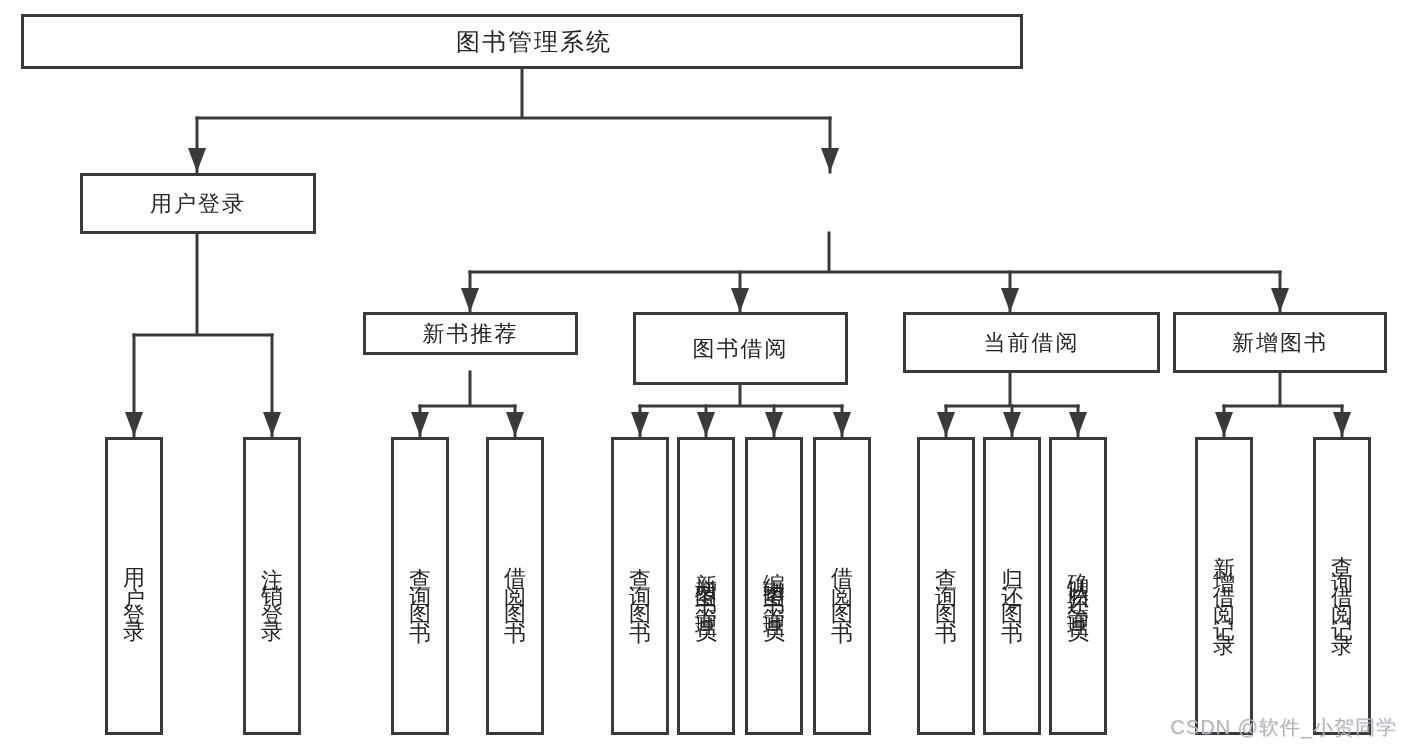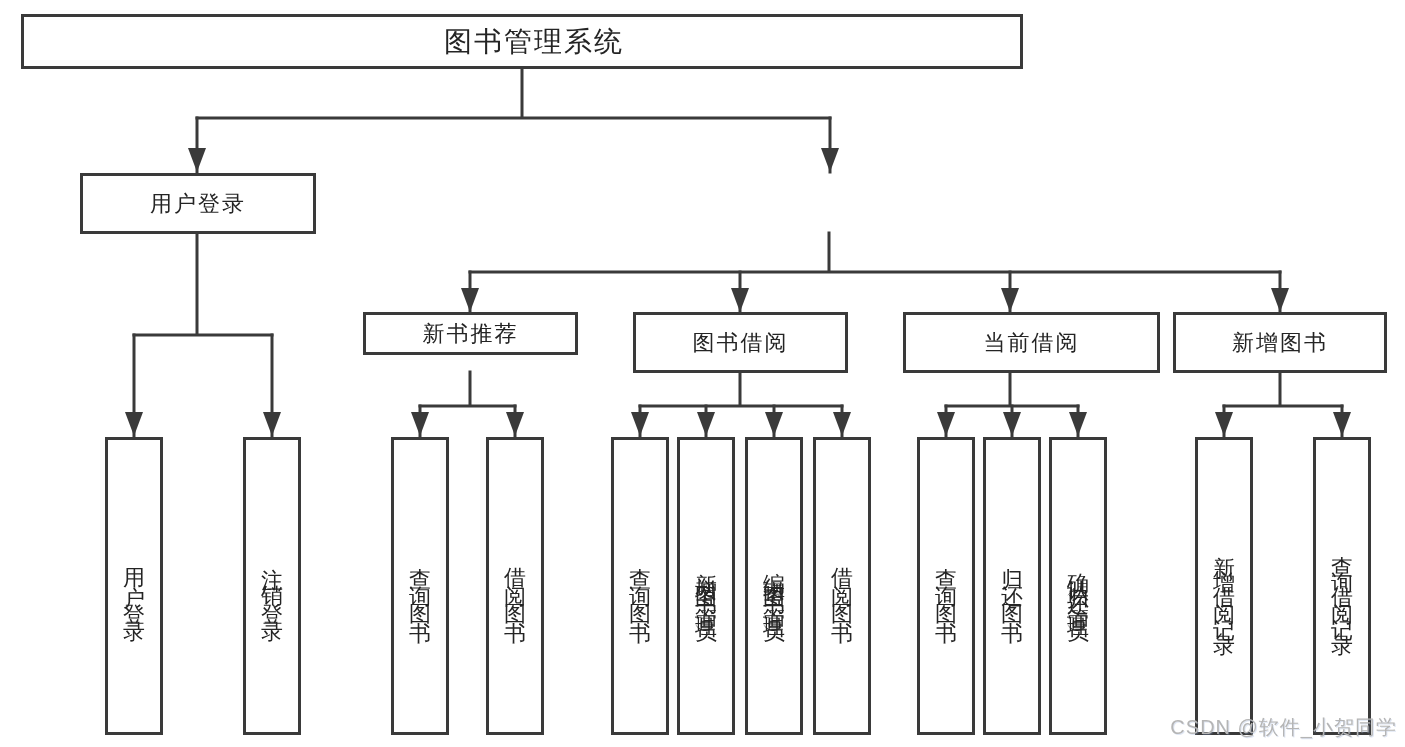--- a/index.html
+++ b/index.html
@@ -14,7 +14,7 @@
     display:flex;align-items:center;justify-content:center;
   }
   .h-label{font-size:22px;letter-spacing:2px;white-space:nowrap;}
-  .root-label{font-size:28px;letter-spacing:2px;margin-left:24px;}
+  .root-label{font-size:24px;letter-spacing:2px;margin-left:24px;}
   .v-label{
     writing-mode:vertical-rl;text-orientation:mixed;
     font-size:22px;line-height:1.1;white-space:nowrap;

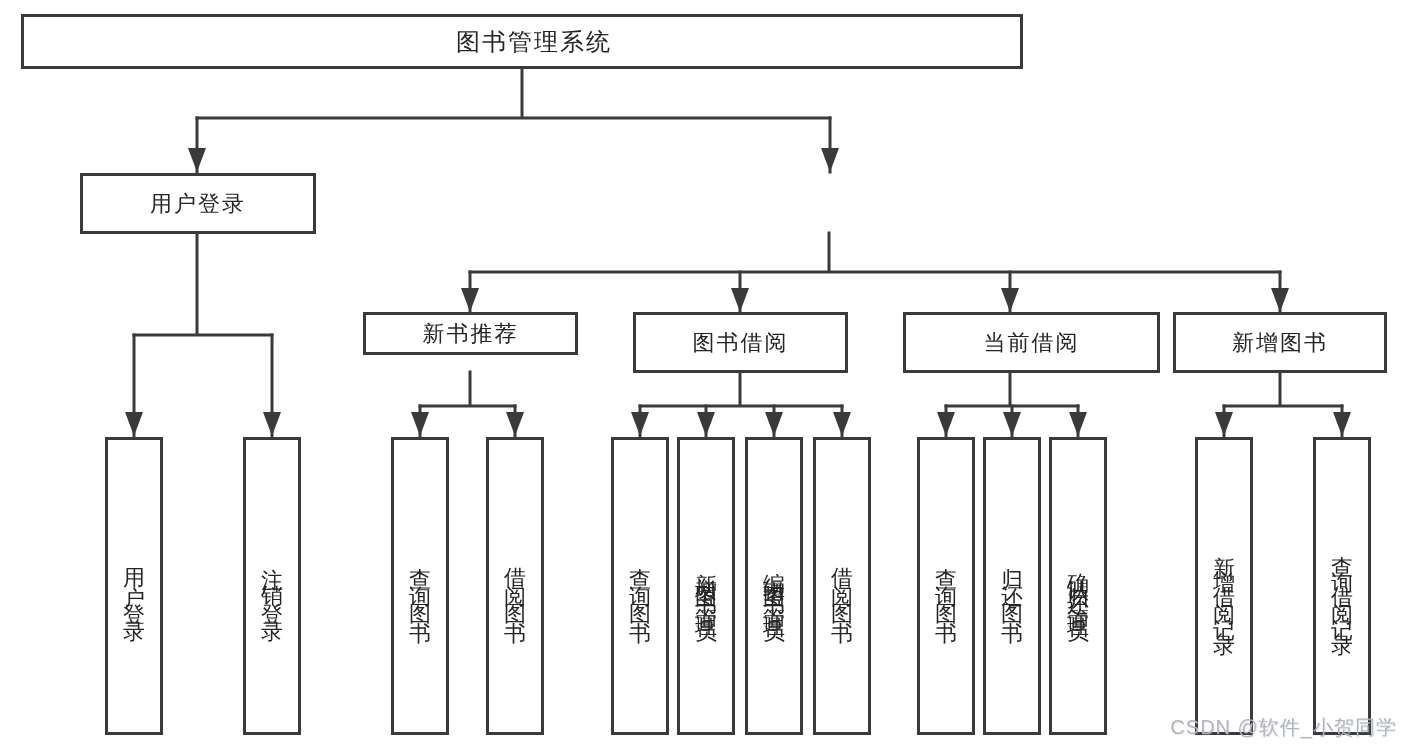--- a/index.html
+++ b/index.html
@@ -88,7 +88,7 @@
   <div class="node" style="left:363px;top:312px;width:215px;height:43px">
     <span class="h-label">新书推荐</span>
   </div>
-  <div class="node" style="left:633px;top:312px;width:215px;height:61px">
+  <div class="node" style="left:633px;top:312px;width:215px;height:73px">
     <span class="h-label">图书借阅</span>
   </div>
   <div class="node" style="left:903px;top:312px;width:257px;height:61px">

